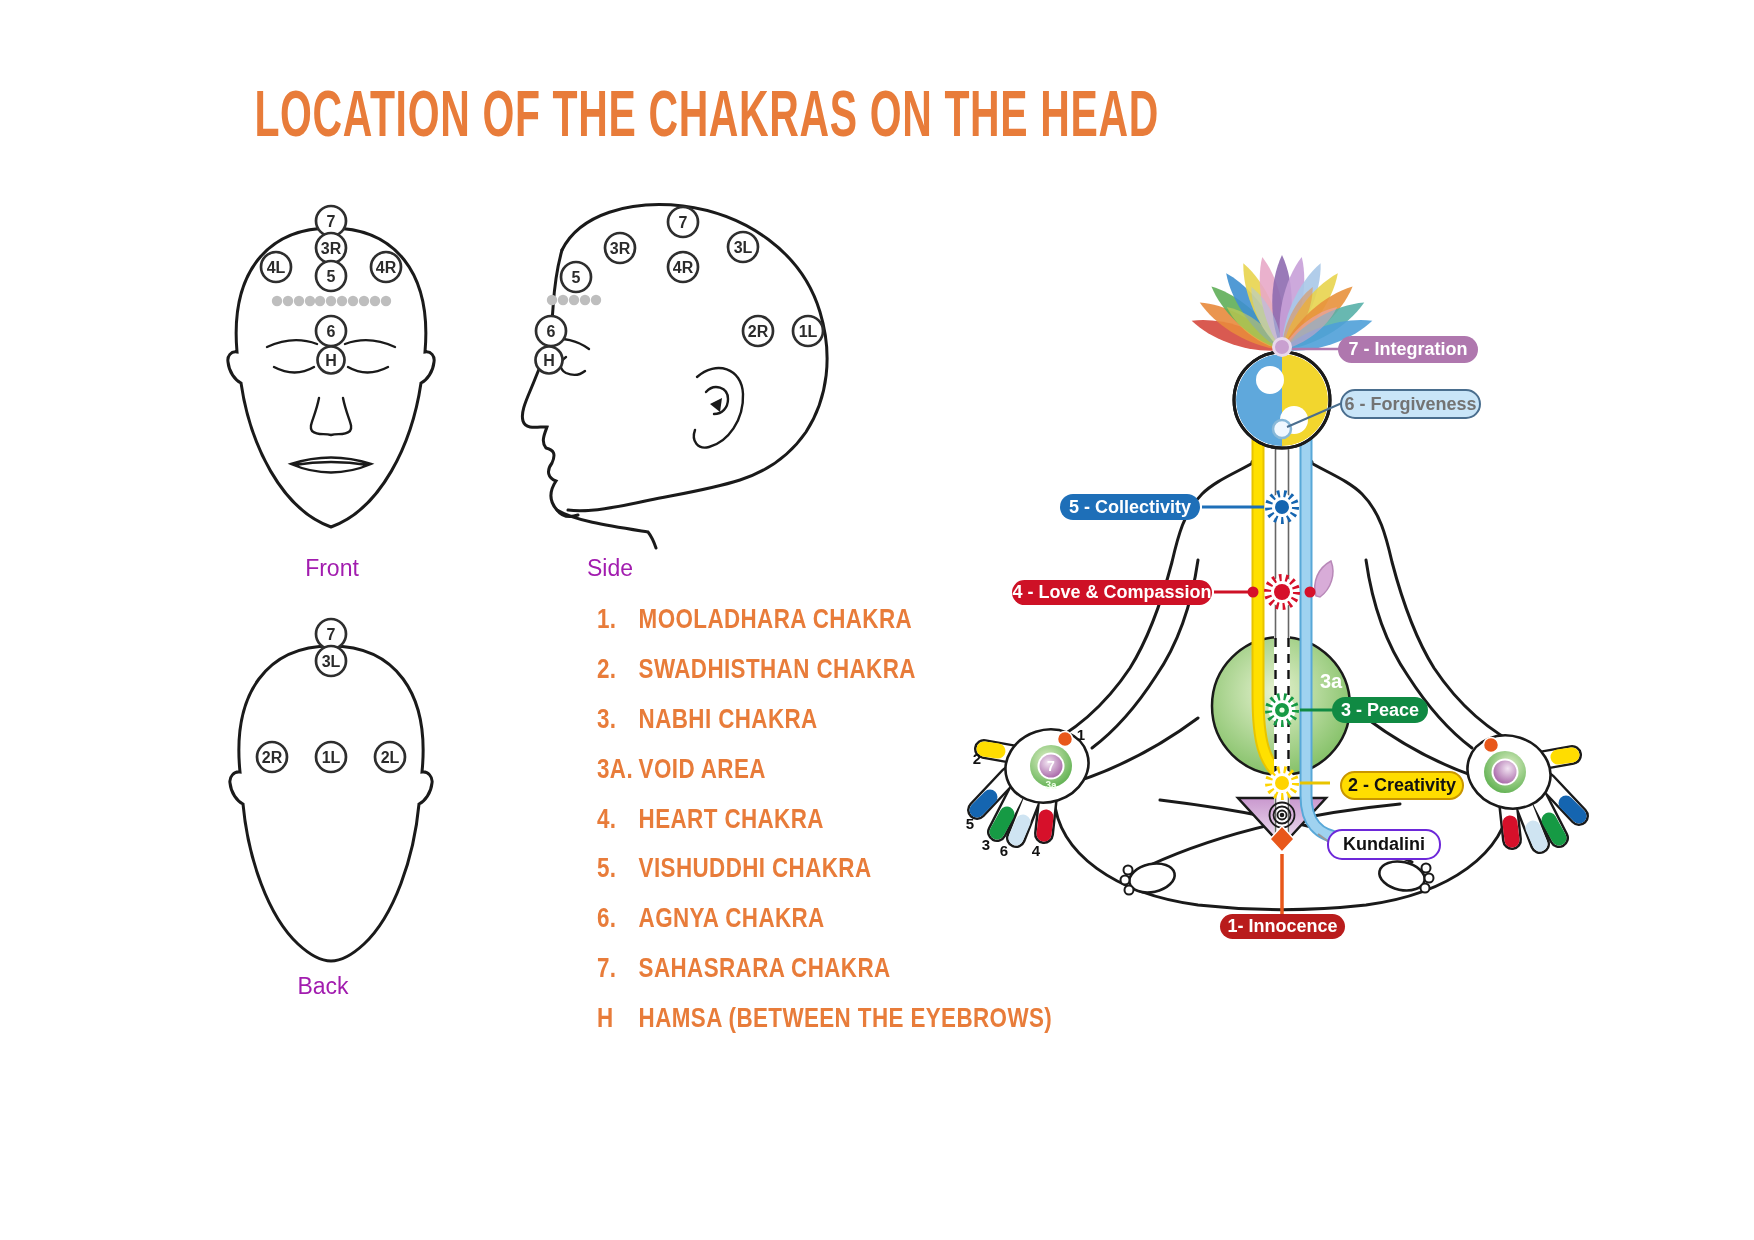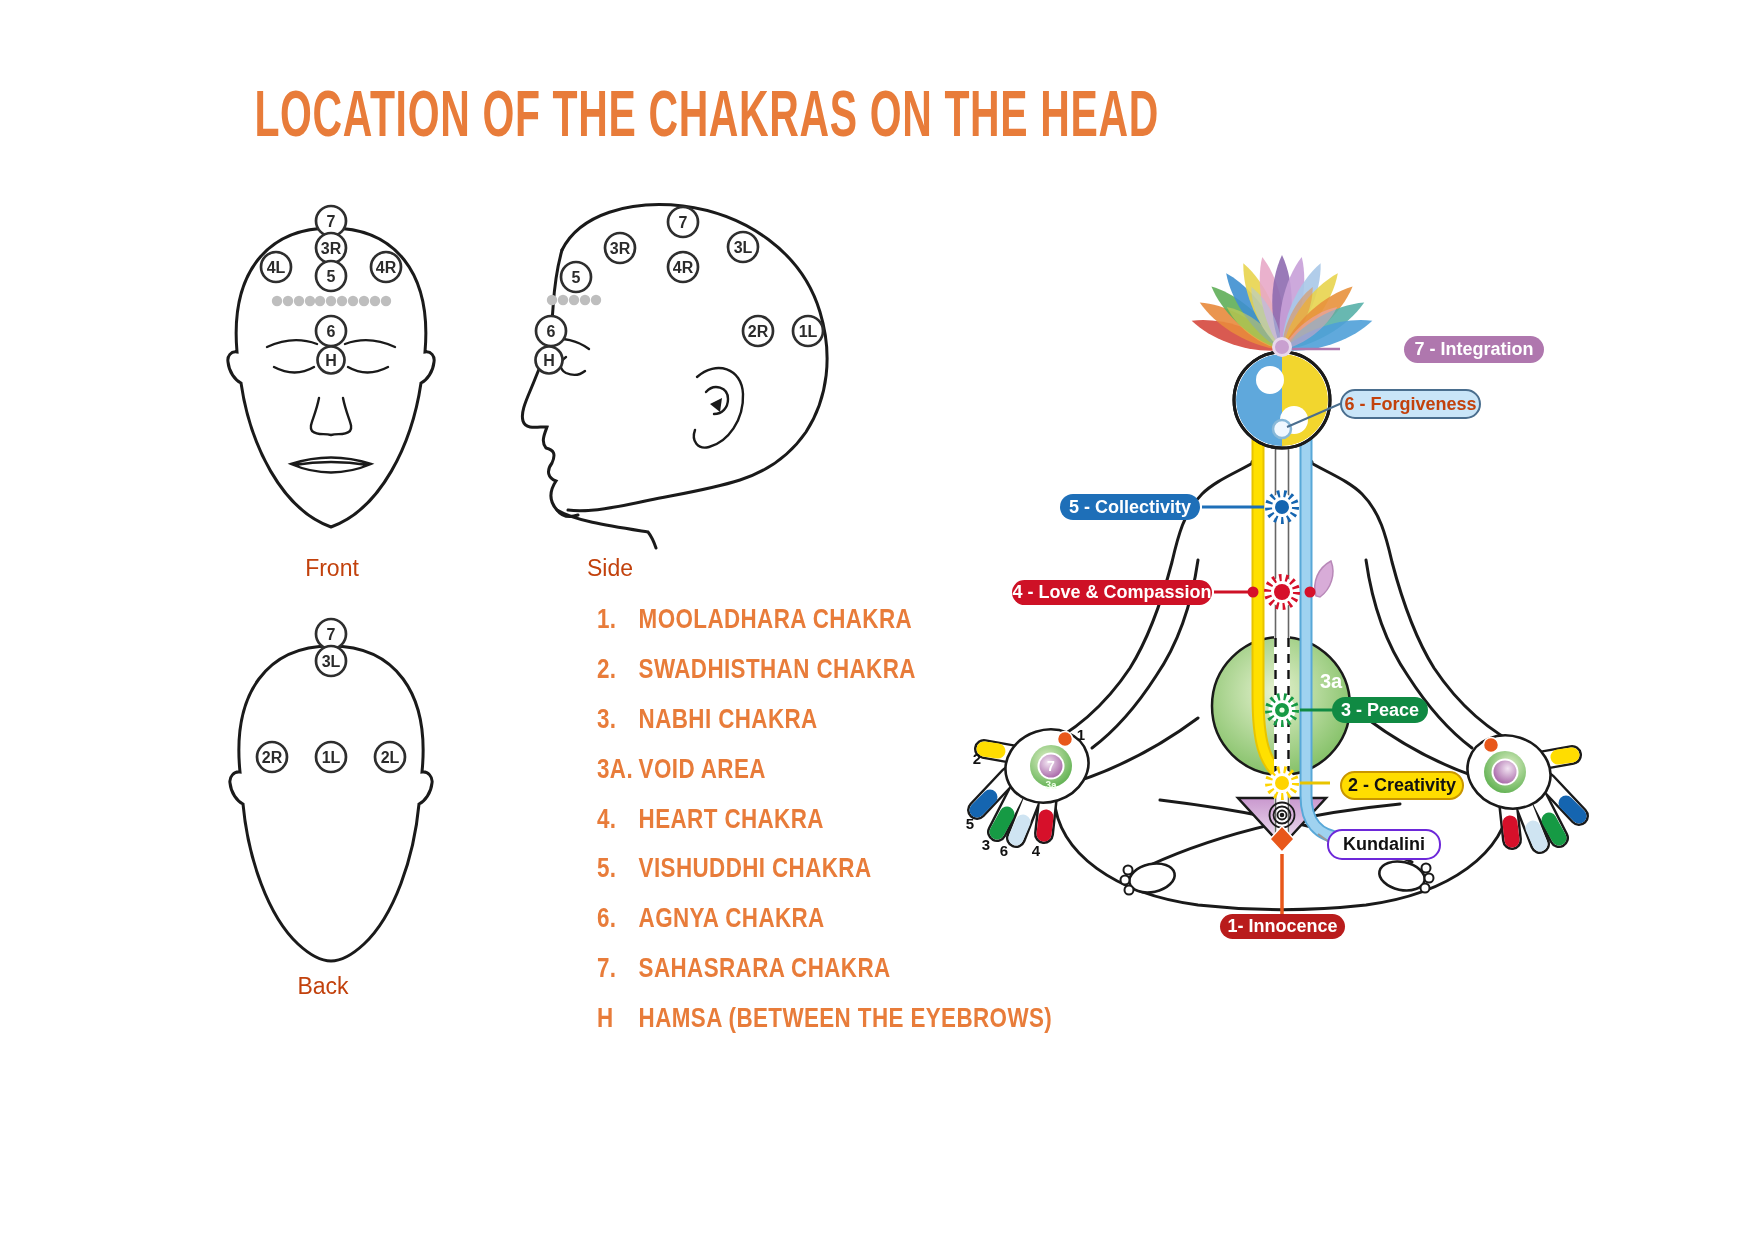--- a/index.html
+++ b/index.html
@@ -397,7 +397,7 @@
     </g>
   </svg>
 
-  <div class="pill" style="left: 1404px; top: 336px; width: 140px; height: 27px; background: rgb(175, 119, 174); color: rgb(255, 255, 255);">7 - Integration</div>
+  <div class="pill" style="left: 1338px; top: 336px; width: 140px; height: 27px; background: rgb(175, 119, 174); color: rgb(255, 255, 255);">7 - Integration</div>
   <div class="pill pill-outline-blue" style="left: 1340px; top: 389px; width: 137px; height: 26px; background: rgb(201, 229, 248); color: #c2410c;">6 - Forgiveness</div>
   <div class="pill" style="left: 1060px; top: 494px; width: 140px; height: 26px; background: rgb(30, 111, 184); color: rgb(255, 255, 255);">5 - Collectivity</div>
   <div class="pill" style="left: 1012px; top: 580px; width: 200px; height: 25px; background: rgb(206, 17, 38); color: rgb(255, 255, 255);">4 - Love &amp; Compassion</div>

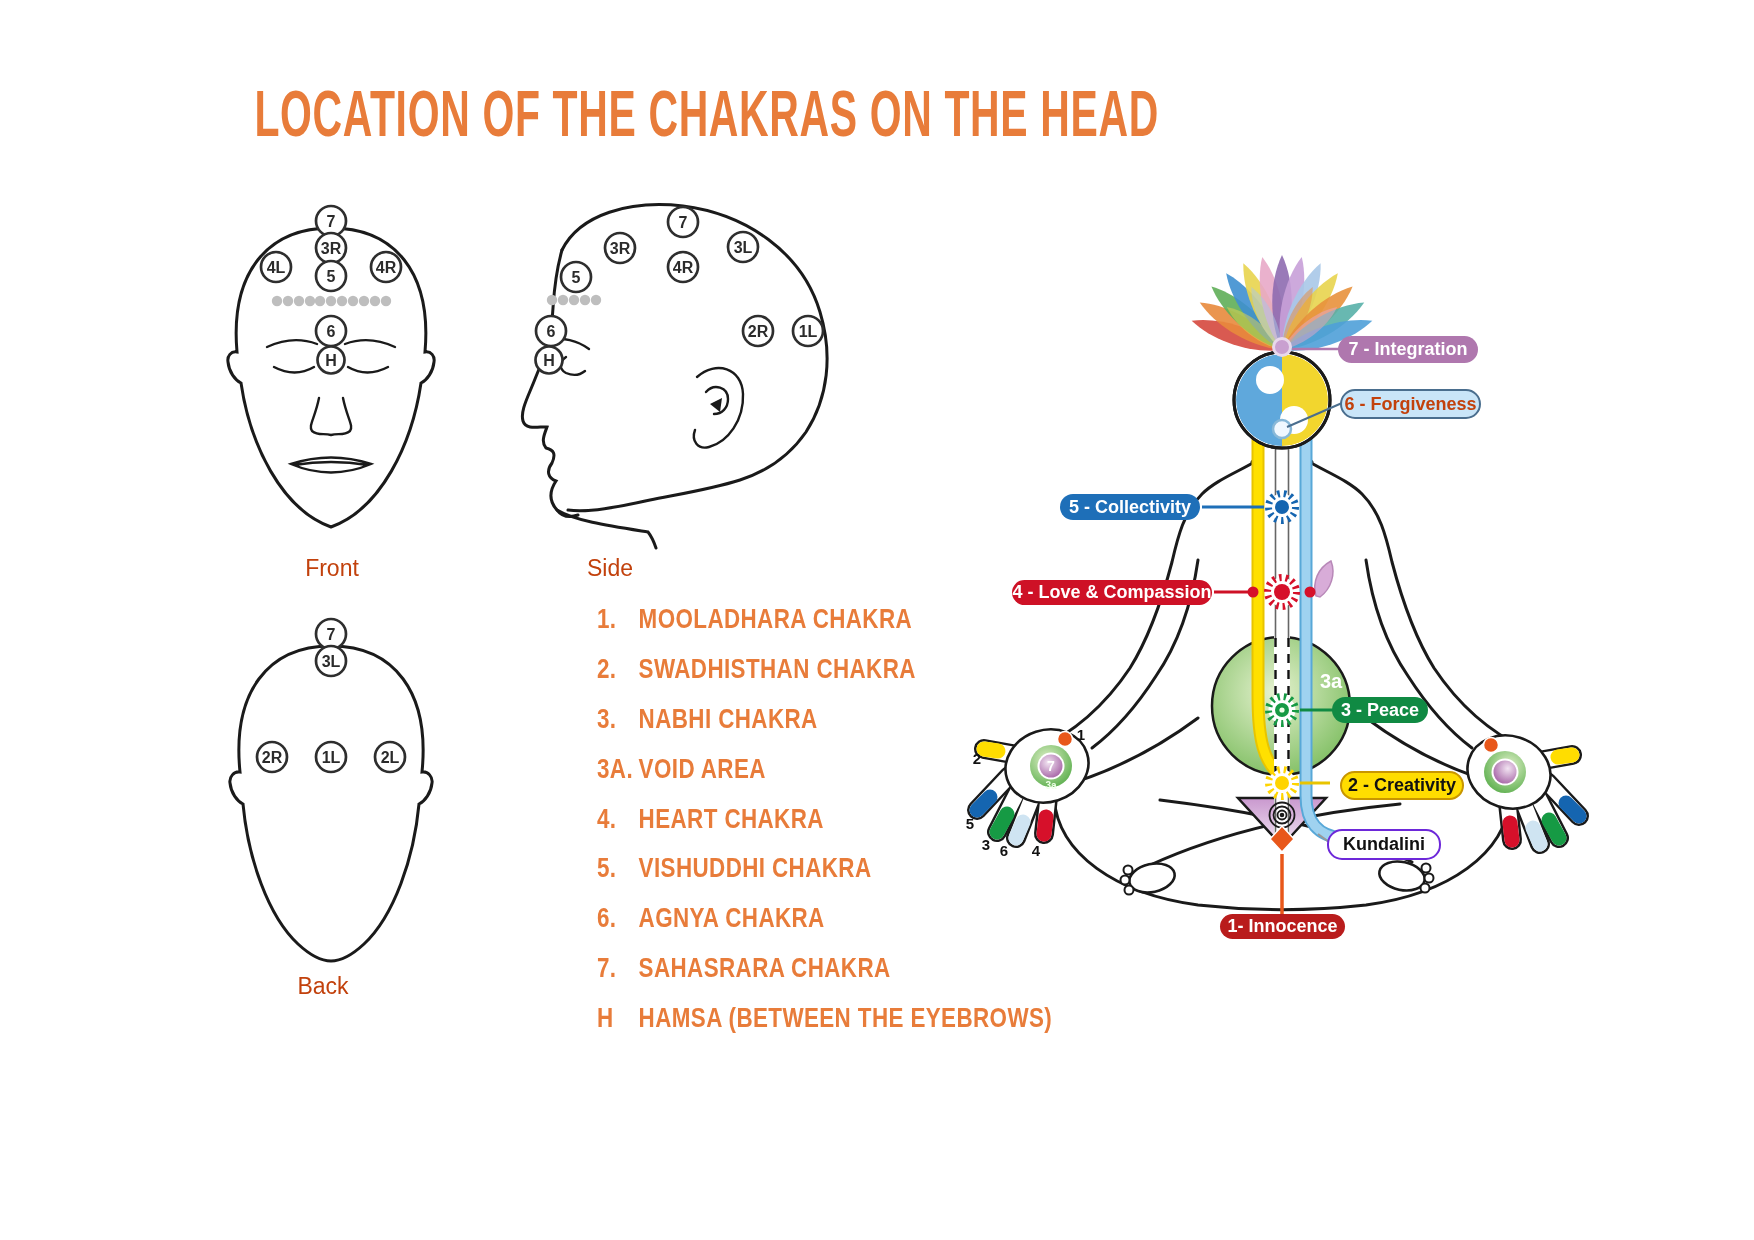--- a/index.html
+++ b/index.html
@@ -398,7 +398,7 @@
   </svg>
 
   <div class="pill" style="left: 1338px; top: 336px; width: 140px; height: 27px; background: rgb(175, 119, 174); color: rgb(255, 255, 255);">7 - Integration</div>
-  <div class="pill pill-outline-blue" style="left: 1340px; top: 389px; width: 137px; height: 26px; background: rgb(201, 229, 248); color: #c2410c;">6 - Forgiveness</div>
+  <div class="pill pill-outline-blue" style="left: 1340px; top: 389px; width: 137px; height: 26px; background: rgb(201, 229, 248); color: #737373;">6 - Forgiveness</div>
   <div class="pill" style="left: 1060px; top: 494px; width: 140px; height: 26px; background: rgb(30, 111, 184); color: rgb(255, 255, 255);">5 - Collectivity</div>
   <div class="pill" style="left: 1012px; top: 580px; width: 200px; height: 25px; background: rgb(206, 17, 38); color: rgb(255, 255, 255);">4 - Love &amp; Compassion</div>
   <div class="pill" style="left: 1332px; top: 697px; width: 96px; height: 26px; background: rgb(16, 138, 67); color: rgb(255, 255, 255);">3 - Peace</div>

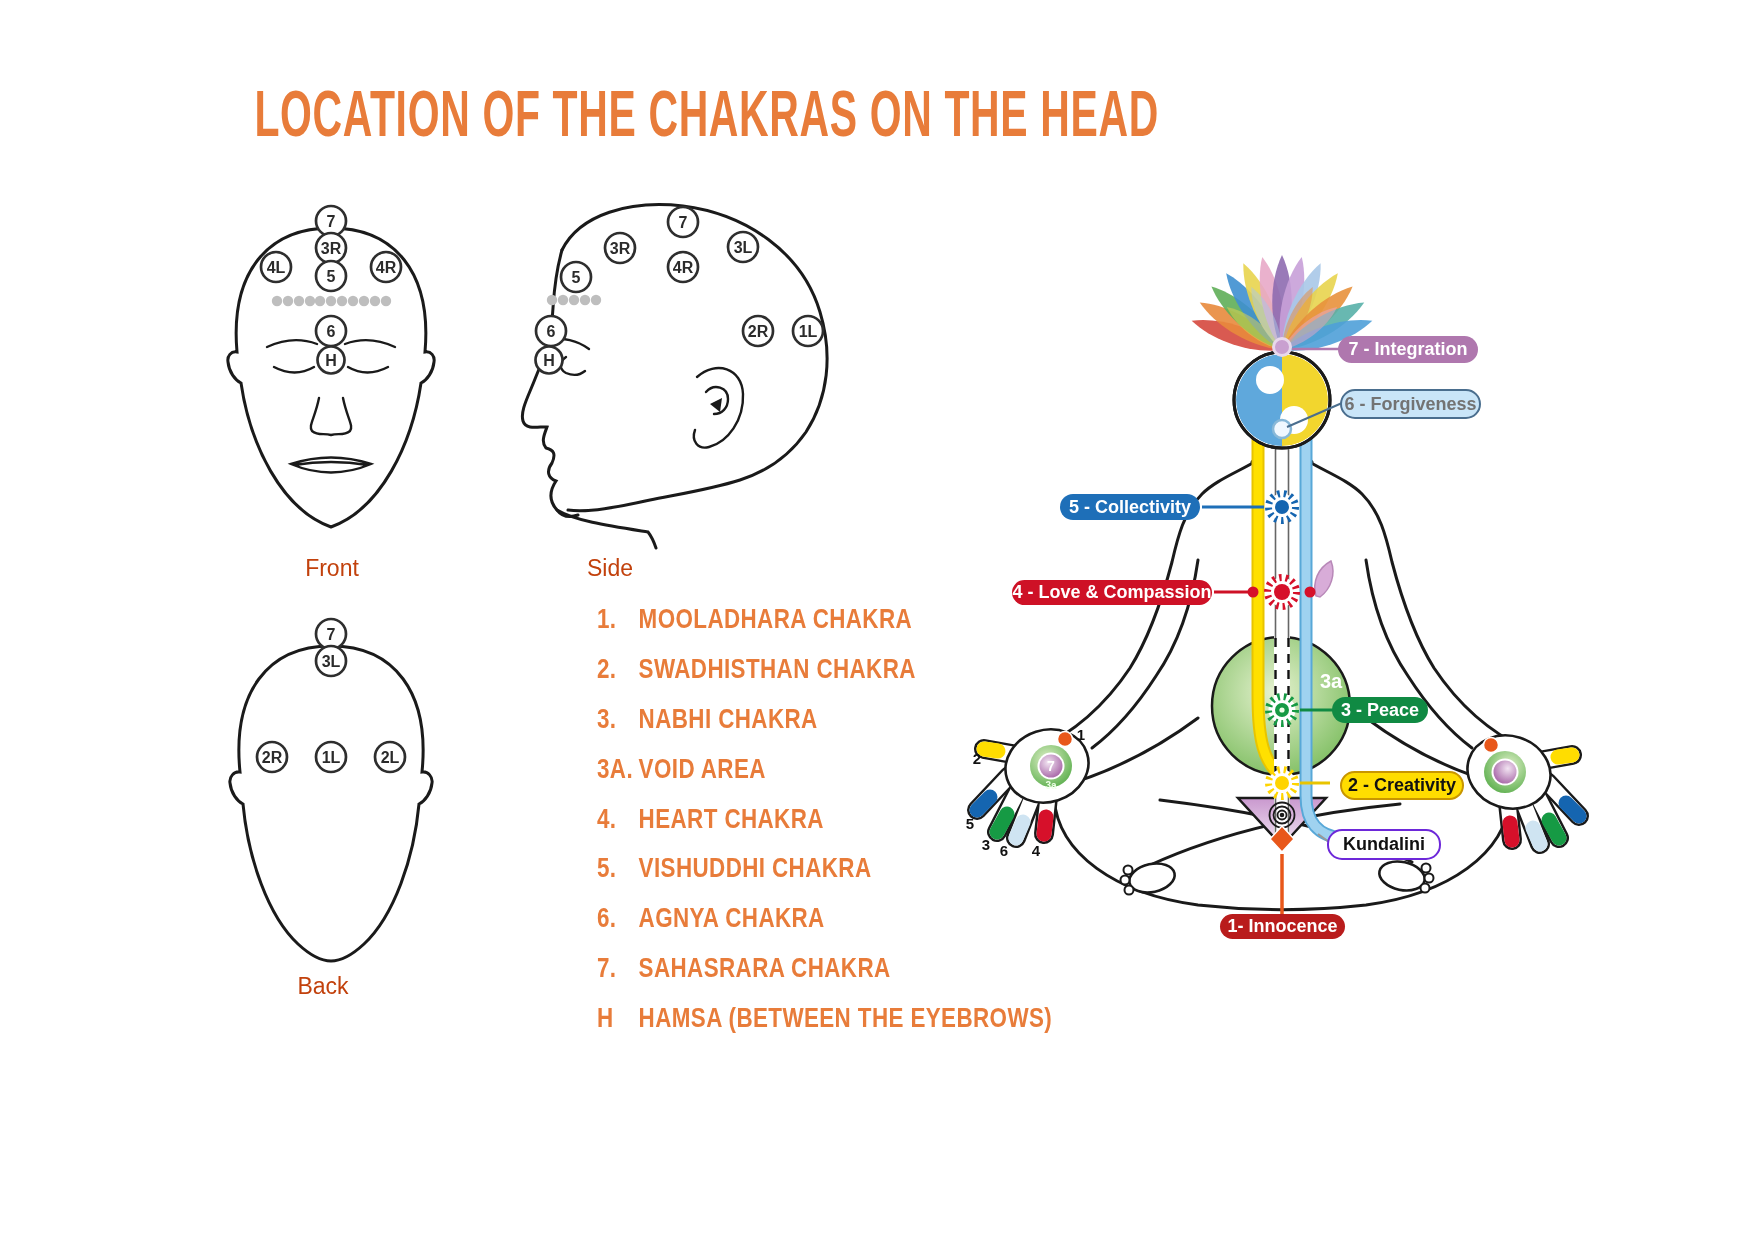--- a/index.html
+++ b/index.html
@@ -10,7 +10,7 @@
   #title-wrap span{display:inline-block;font-weight:bold;font-size:64px;line-height:1;
       color:#E87C3A;transform:scaleX(0.64);transform-origin:center;white-space:nowrap;letter-spacing:1px;}
   
-  .head-label{position:absolute;transform:translate(-50%,-50%);font-size:23px;color:#c2410c;}
+  .head-label{position:absolute;transform:translate(-50%,-50%);font-size:23px;color:#a21caf;}
   
   #chakra-list{position:absolute;left:597px;top:594px;}
   .row{display:flex;height:49.9px;align-items:center;transform:scaleX(0.80);transform-origin:left center;

